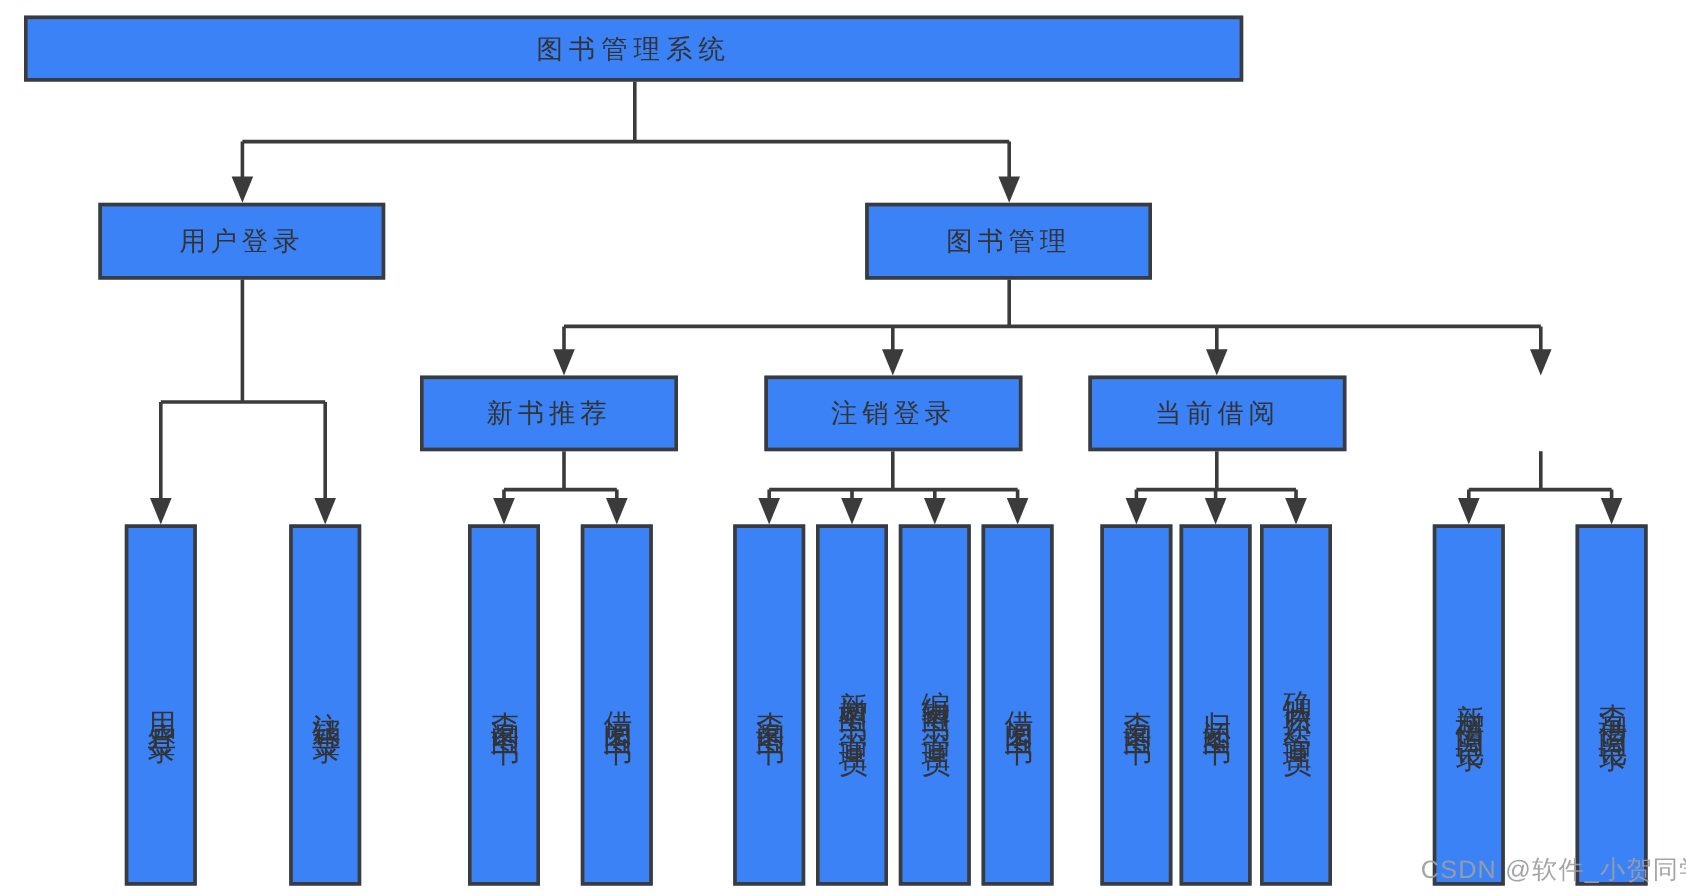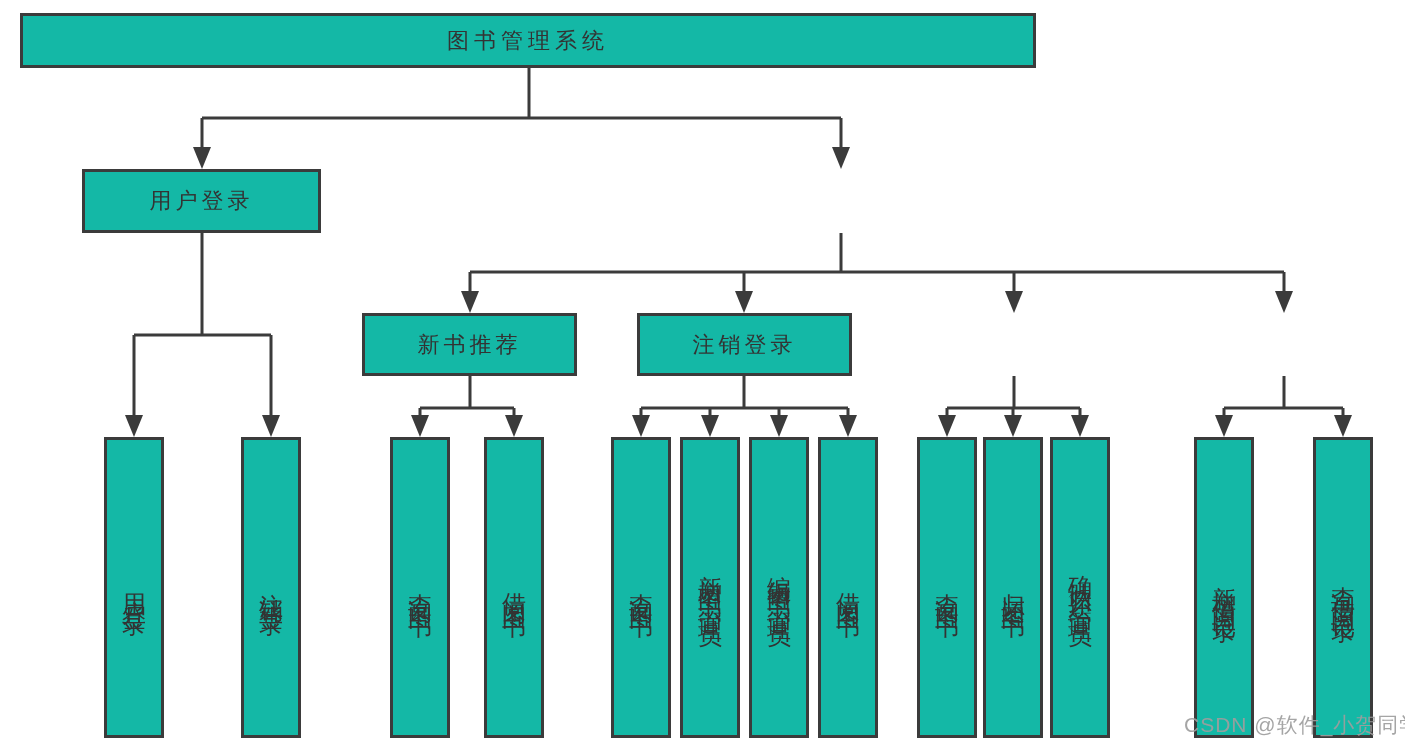--- a/index.html
+++ b/index.html
@@ -21,7 +21,7 @@
   }
   .node {
     position: absolute;
-    background: #14b8a6;
+    background: #3b82f6;
     border: 3px solid #3b3b3b;
     box-sizing: border-box;
     display: flex;

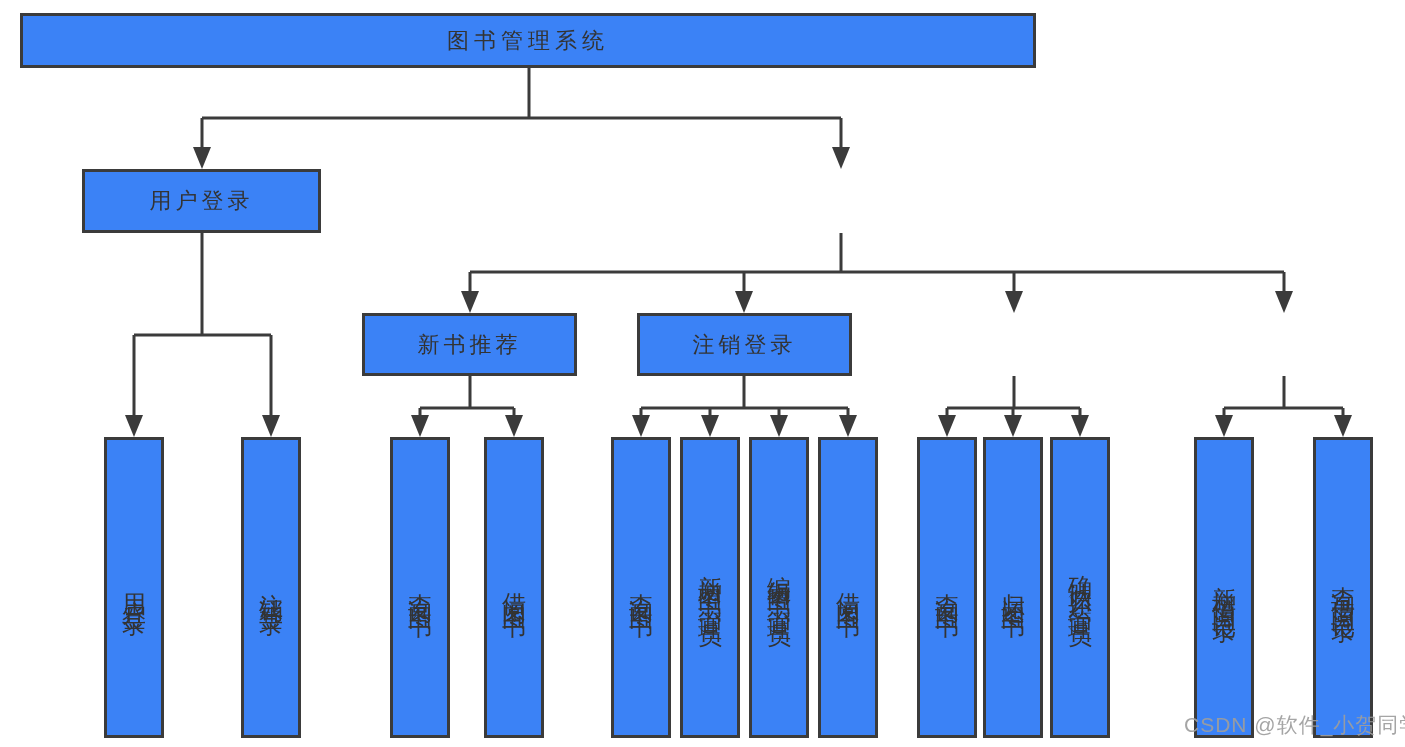--- a/index.html
+++ b/index.html
@@ -109,6 +109,9 @@
   <div class="node node-l2" style="left:82px">
     <span class="hlabel">用户登录</span>
   </div>
+  <div class="node node-l2" style="left:721px">
+    <span class="hlabel">图书管理</span>
+  </div>
 
   <div class="node node-l3" style="left:362px">
     <span class="hlabel">新书推荐</span>

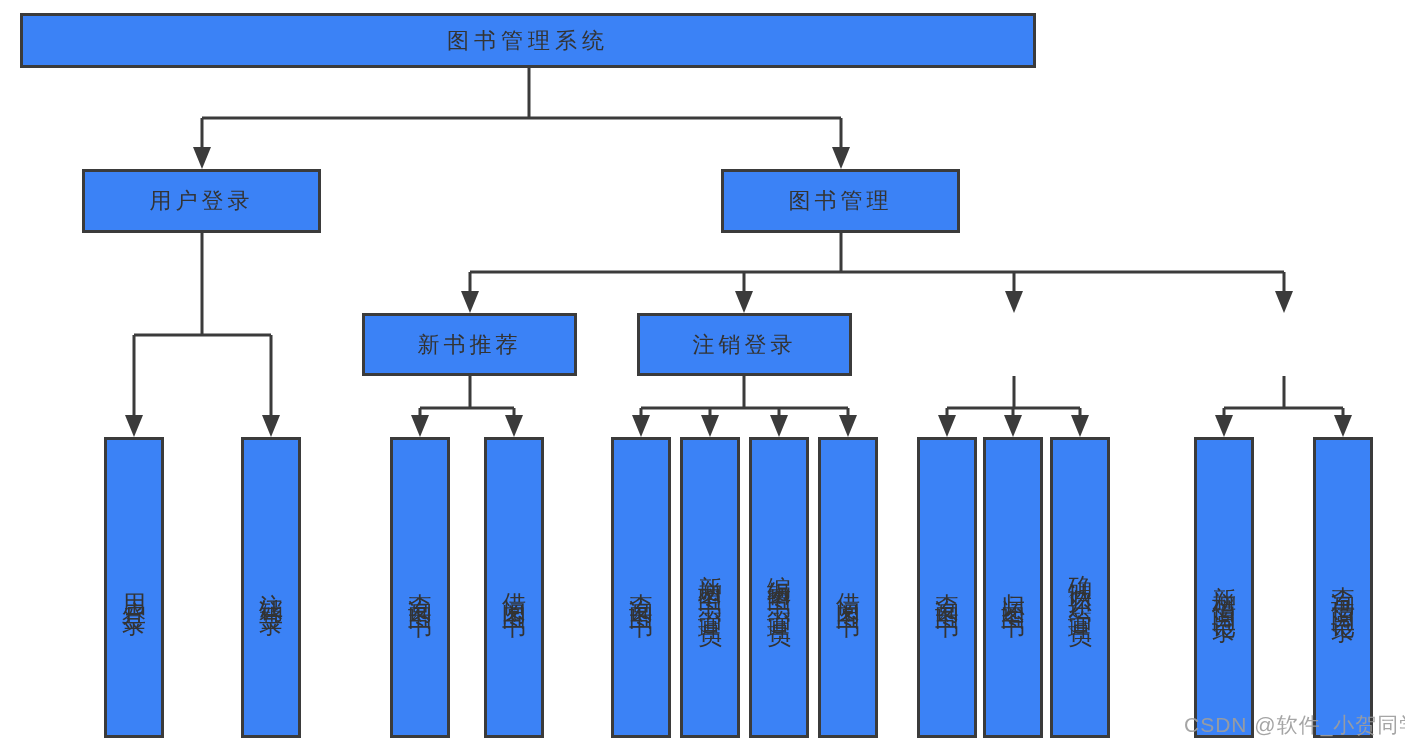--- a/index.html
+++ b/index.html
@@ -113,7 +113,7 @@
     <span class="hlabel">图书管理</span>
   </div>
 
-  <div class="node node-l3" style="left:362px">
+  <div class="node node-l3" style="left:350px">
     <span class="hlabel">新书推荐</span>
   </div>
   <div class="node node-l3" style="left:637px">

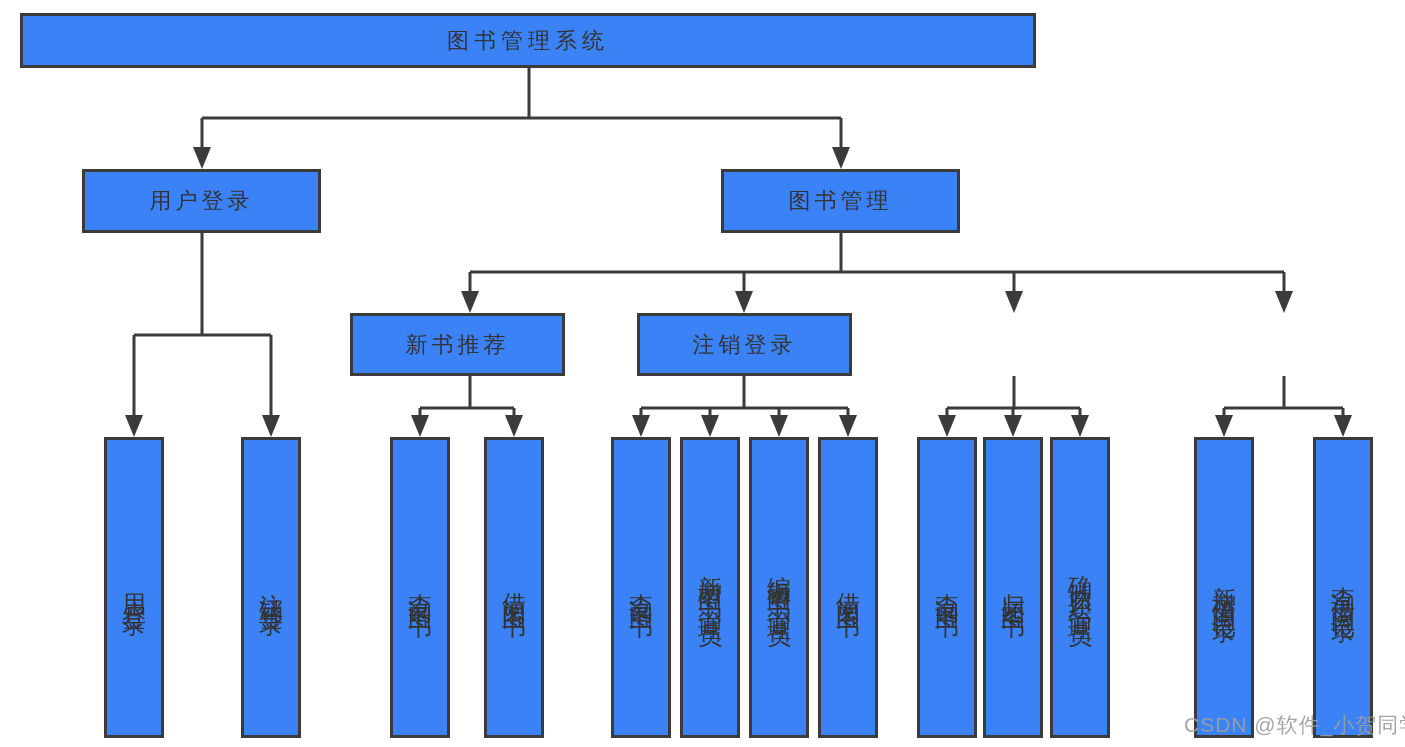--- a/index.html
+++ b/index.html
@@ -119,6 +119,9 @@
   <div class="node node-l3" style="left:637px">
     <span class="hlabel">注销登录</span>
   </div>
+  <div class="node node-l3" style="left:907px">
+    <span class="hlabel">当前借阅</span>
+  </div>
 
   <div class="node leaf" style="left:104px">
     <span class="vtext">用户登录</span>

